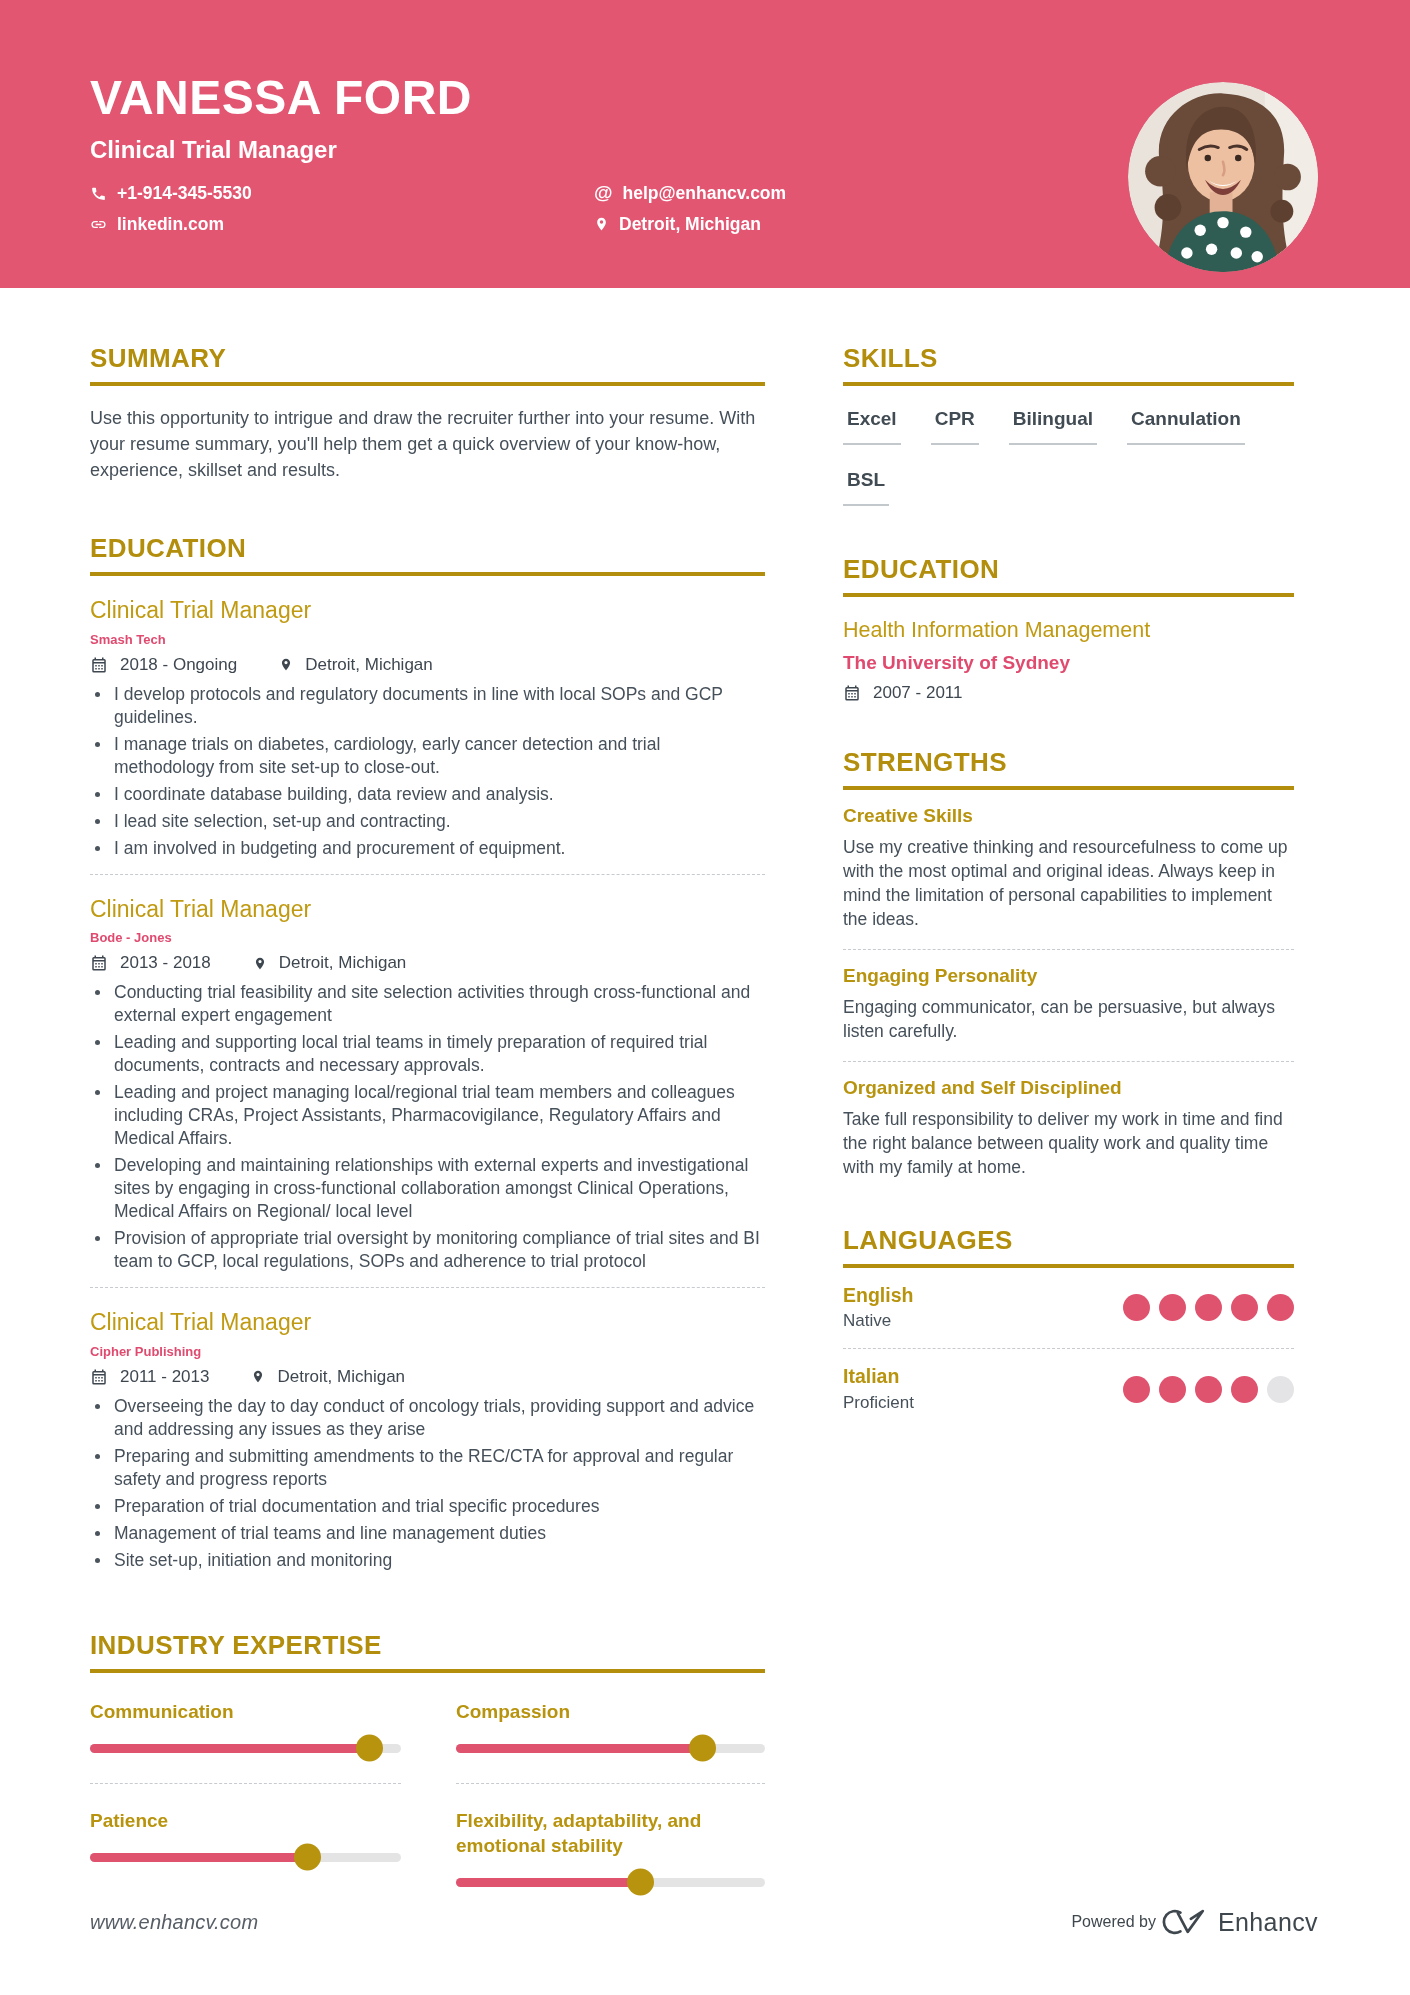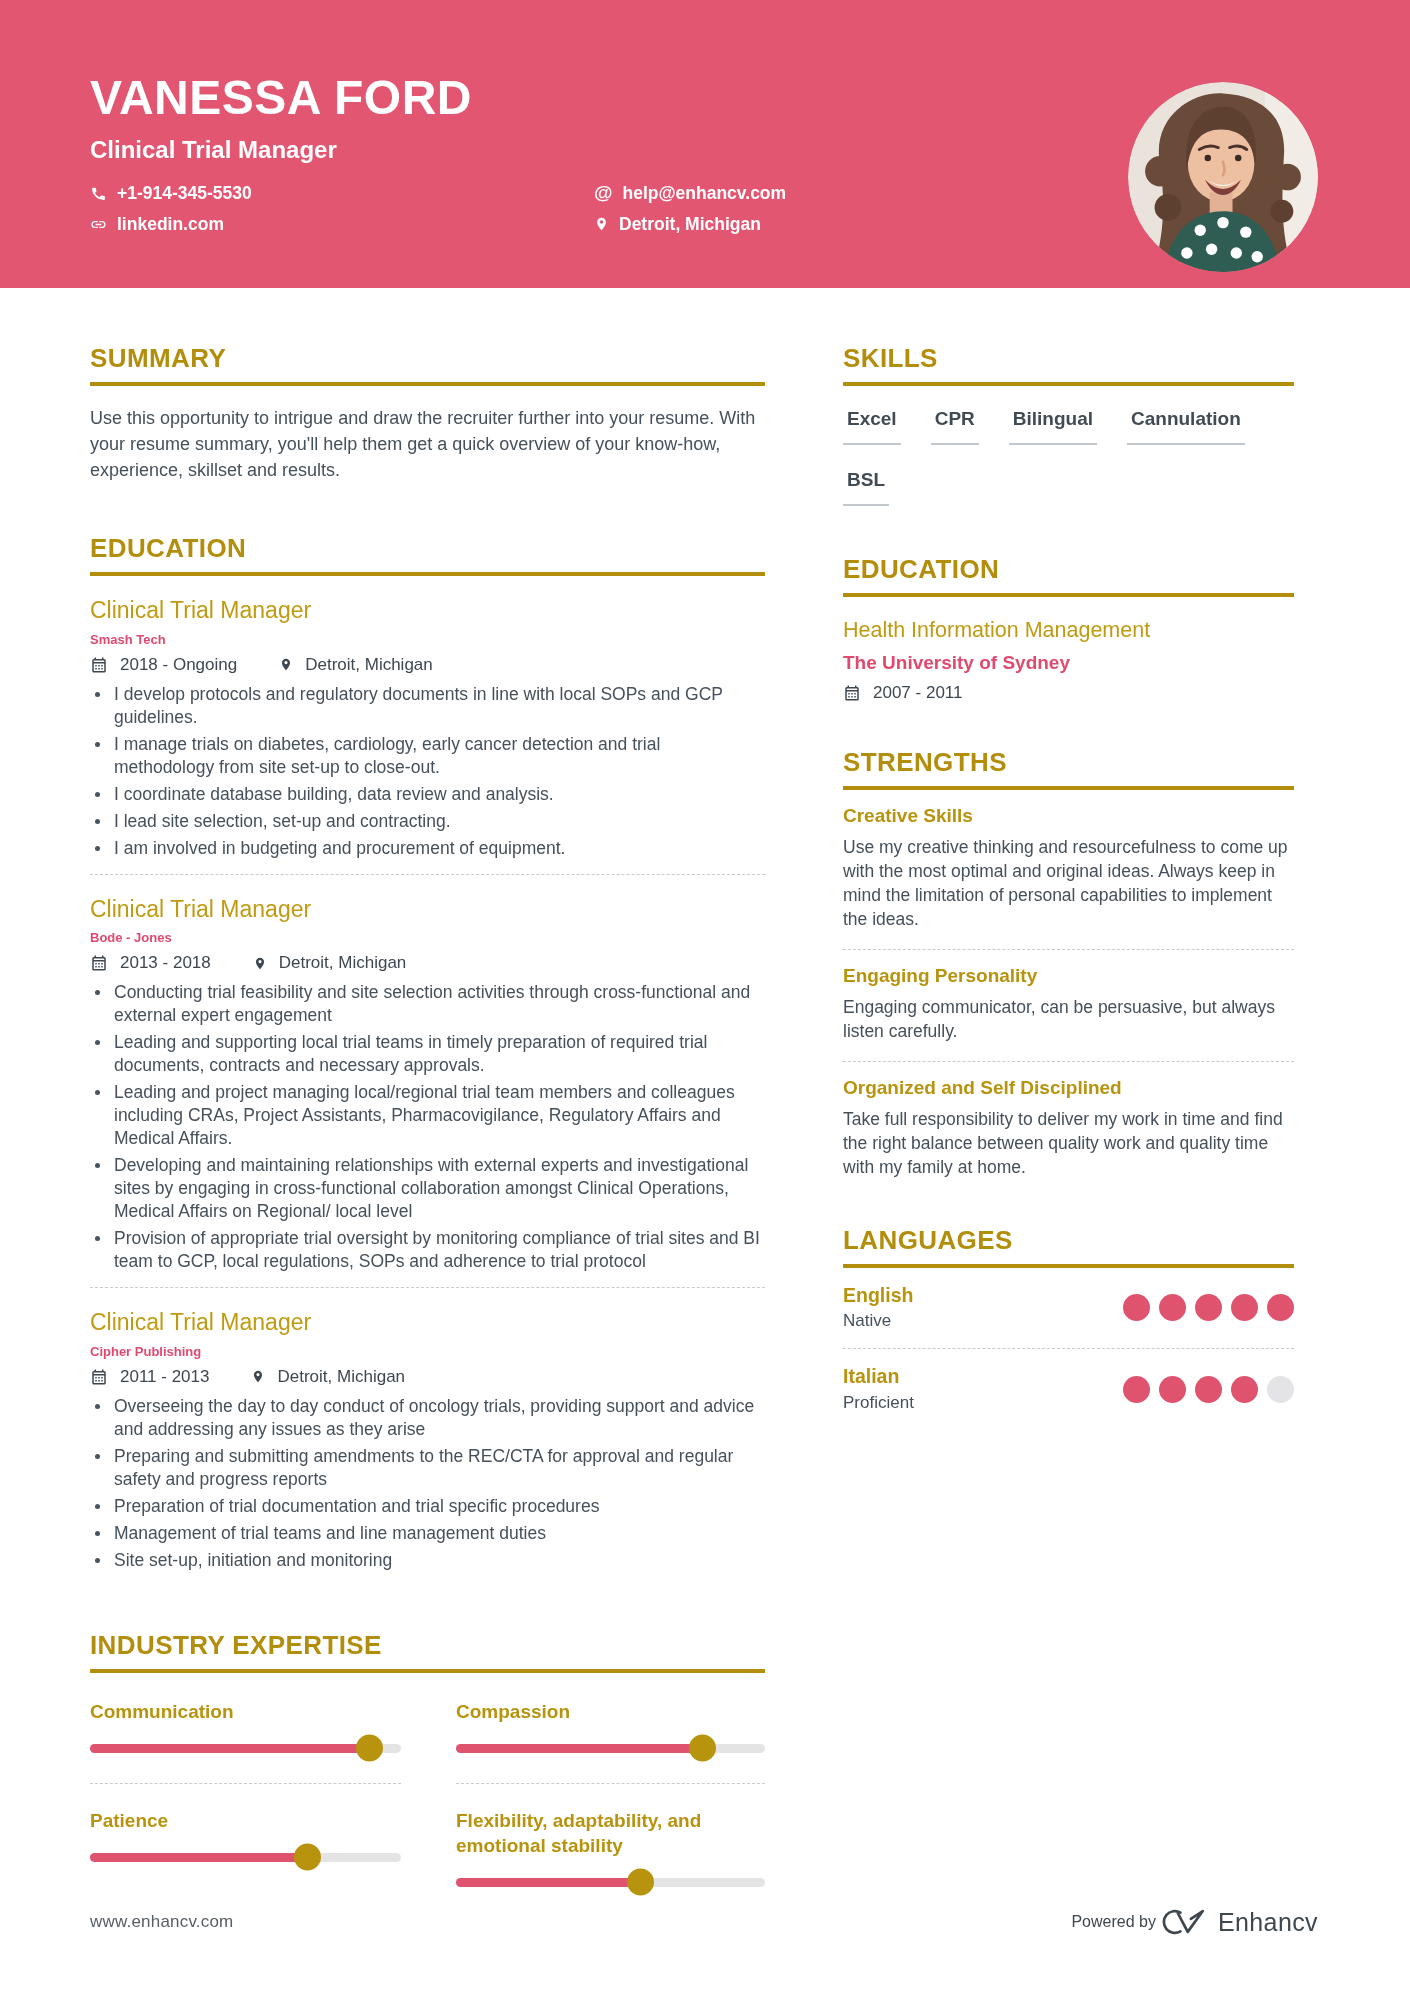--- a/index.html
+++ b/index.html
@@ -119,7 +119,7 @@
     position:absolute;left:90px;right:92px;top:1896px;height:52px;
     display:flex;align-items:center;justify-content:space-between;
   }
-  .footer-site{font-size:17px;color:#575e66;letter-spacing:.2px;}
+  .footer-site{font-size:20px;color:#575e66;letter-spacing:.2px;font-style:italic;}
   .powered{display:flex;align-items:center;}
   .powered-by{font-size:16px;color:#3f474e;}
   .brand{display:flex;align-items:center;gap:10px;color:#3f474e;}

